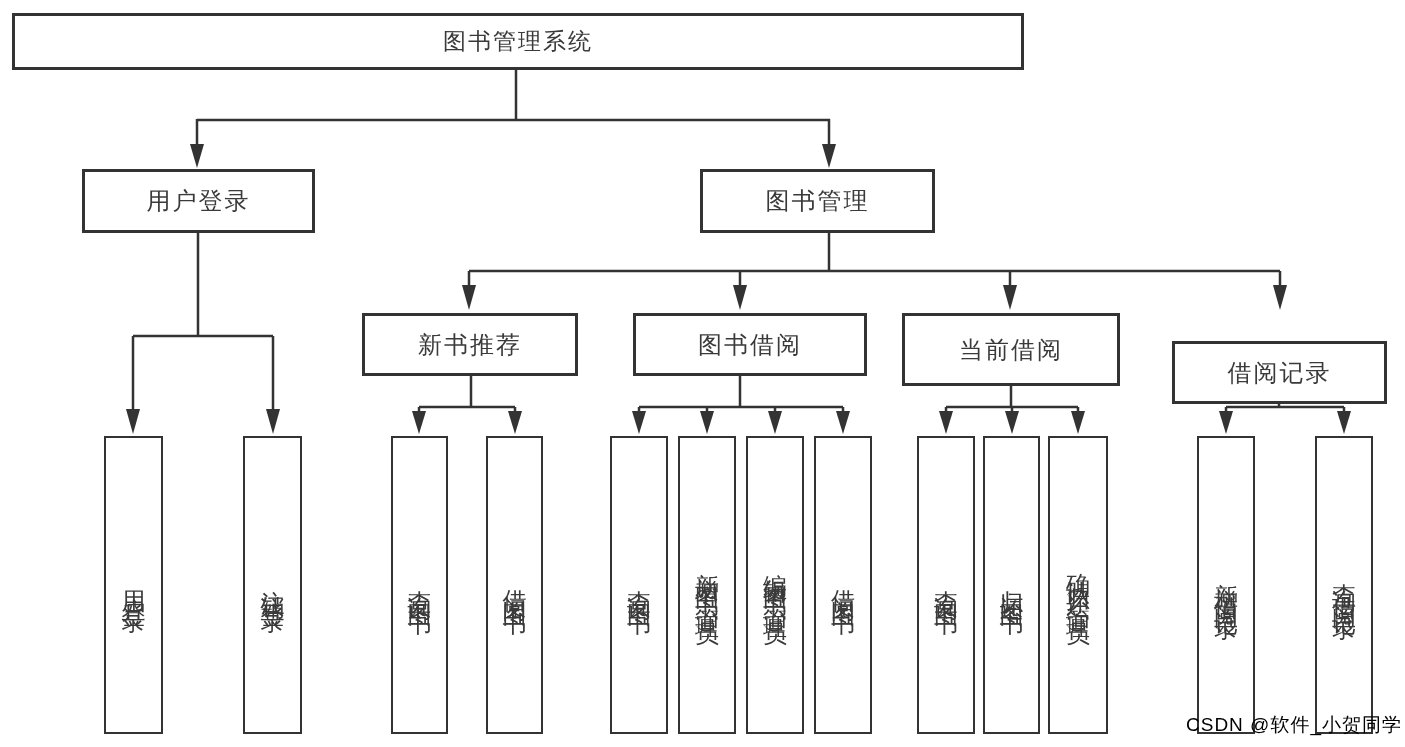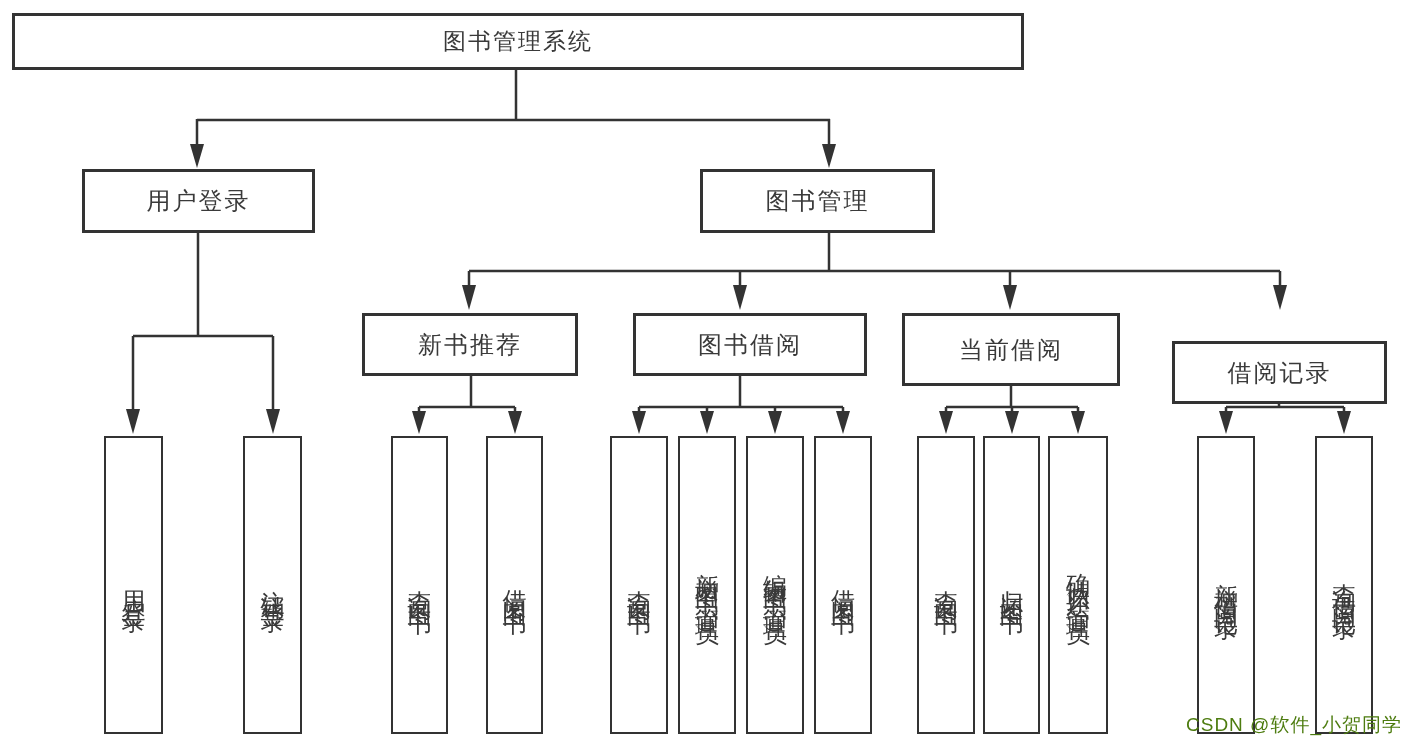--- a/index.html
+++ b/index.html
@@ -40,7 +40,7 @@
     position:absolute;
     left:1186px;top:712px;
     font-size:19px;
-    color:#4d7c0f;
+    color:#000000;
     white-space:nowrap;
     letter-spacing:1px;
   }

